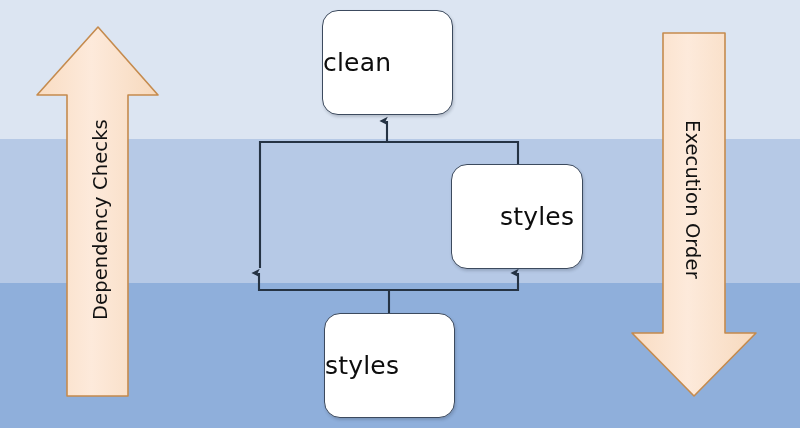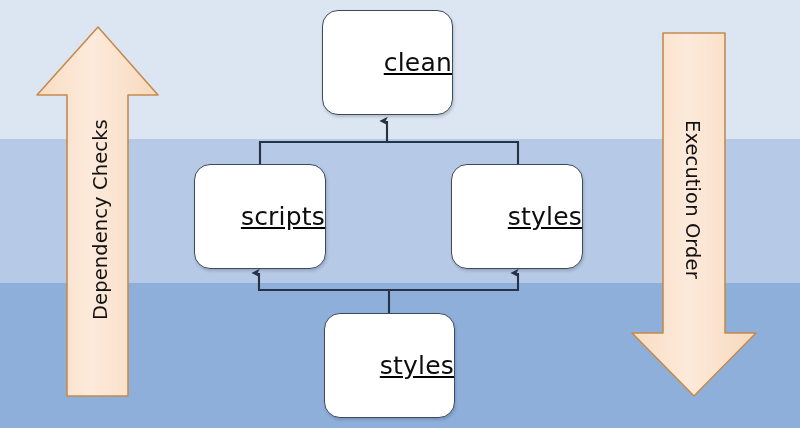--- a/index.html
+++ b/index.html
@@ -38,9 +38,8 @@
     box-sizing: border-box;
     display: flex;
     align-items: center;
-    justify-content: flex-end;
+    justify-content: flex-start;
     box-shadow: 1px 2px 3px rgba(40,50,70,0.22);
-    text-decoration: underline;
   }
   .node-label {
     font-size: 25px;

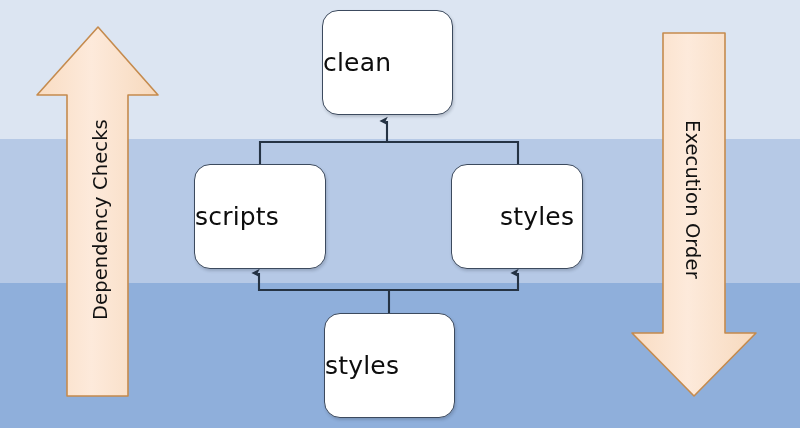--- a/index.html
+++ b/index.html
@@ -109,9 +109,6 @@
     <span class="node-label">clean</span>
   </div>
 
-  <div class="node" id="node-scripts">
-    <span class="node-label">scripts</span>
-  </div>
 
   <div class="node" id="node-styles">
     <span class="node-label">styles</span>

